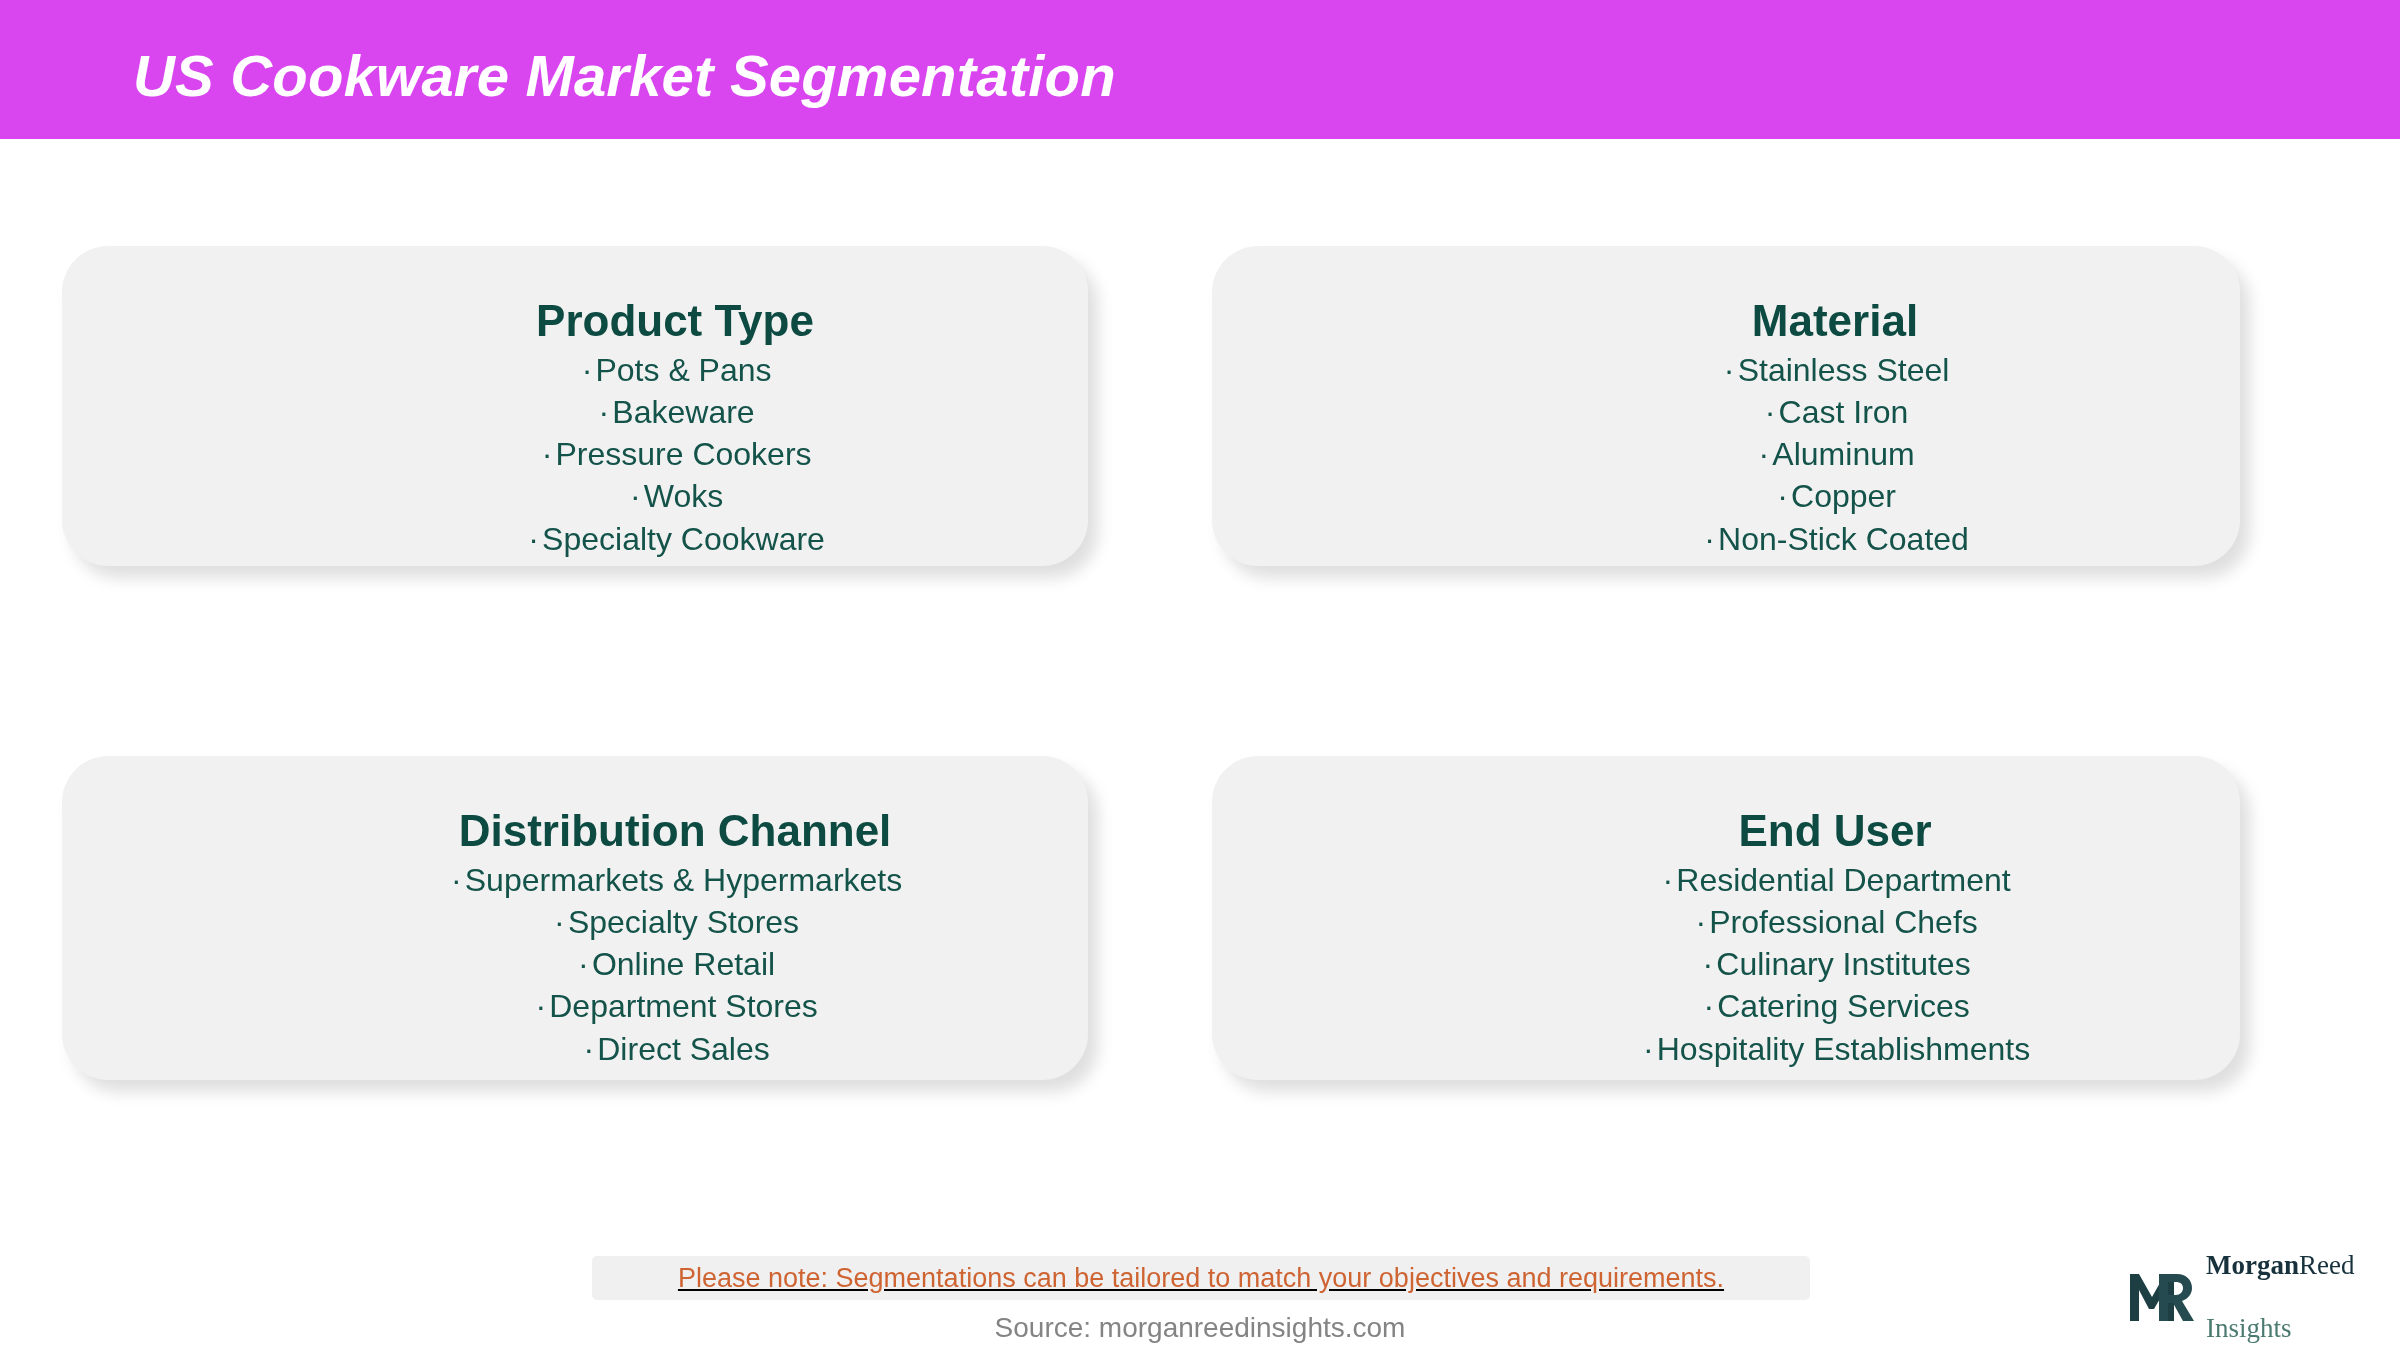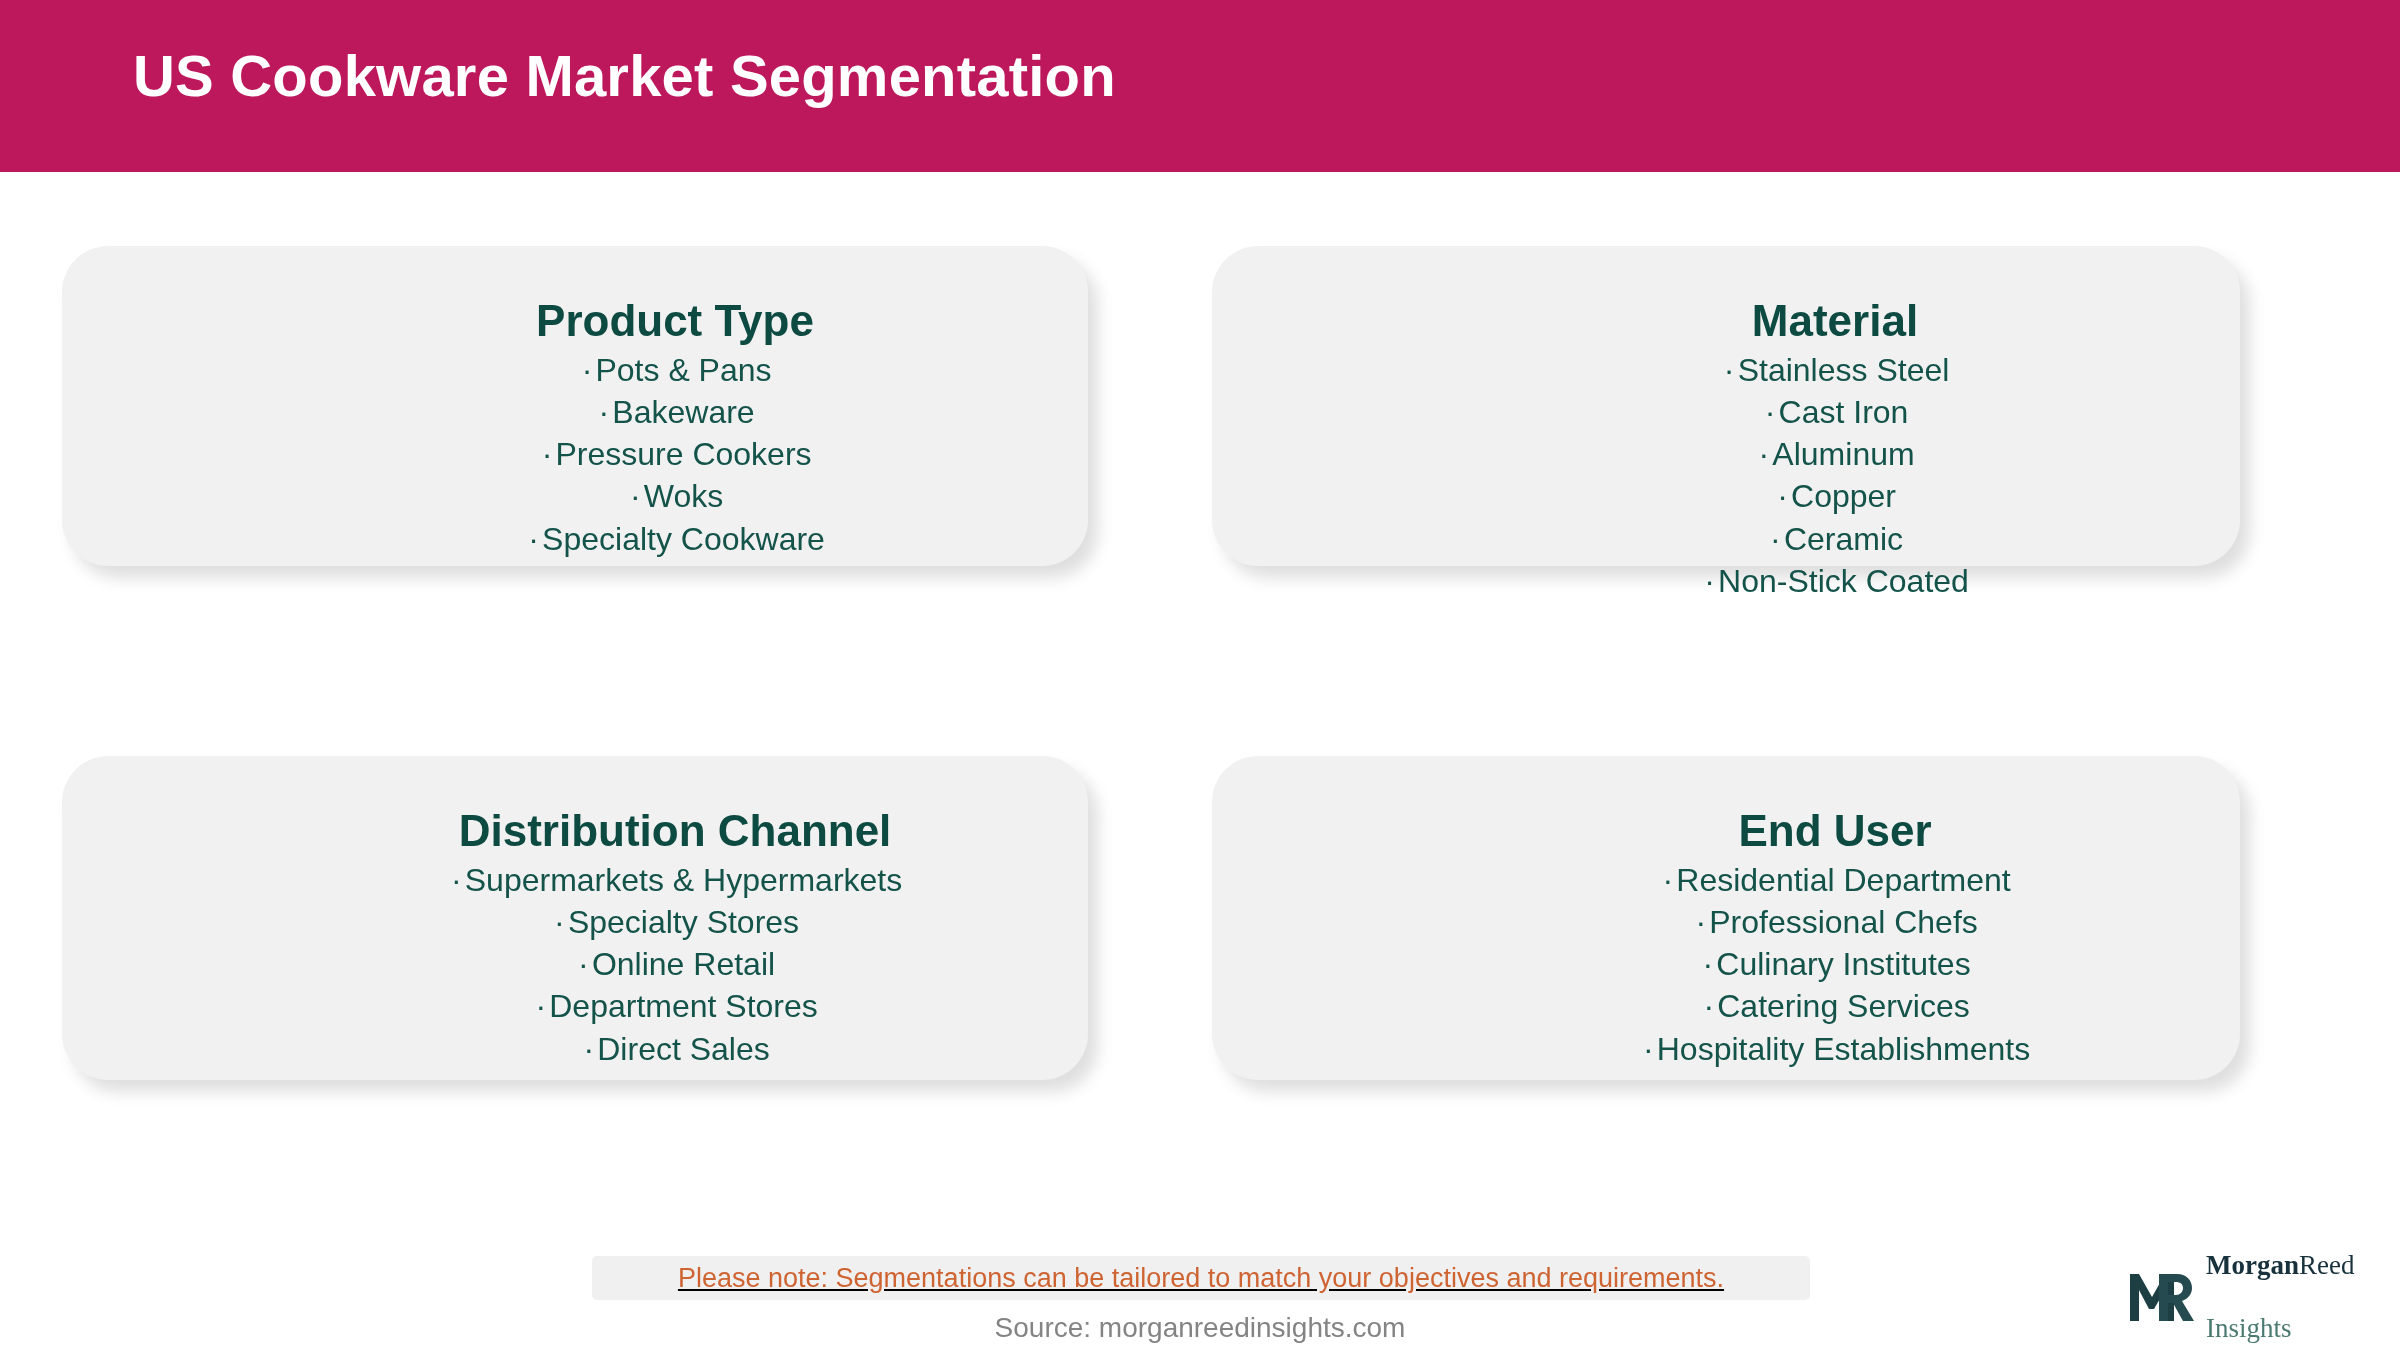--- a/index.html
+++ b/index.html
@@ -21,8 +21,9 @@
     left: 0;
     top: 0;
     width: 2400px;
-    height: 172px;
-    background: #be185d;
+    height: 139px;
+    background: #d946ef;
+    font-style: italic;
   }
   #header-title {
     position: absolute;

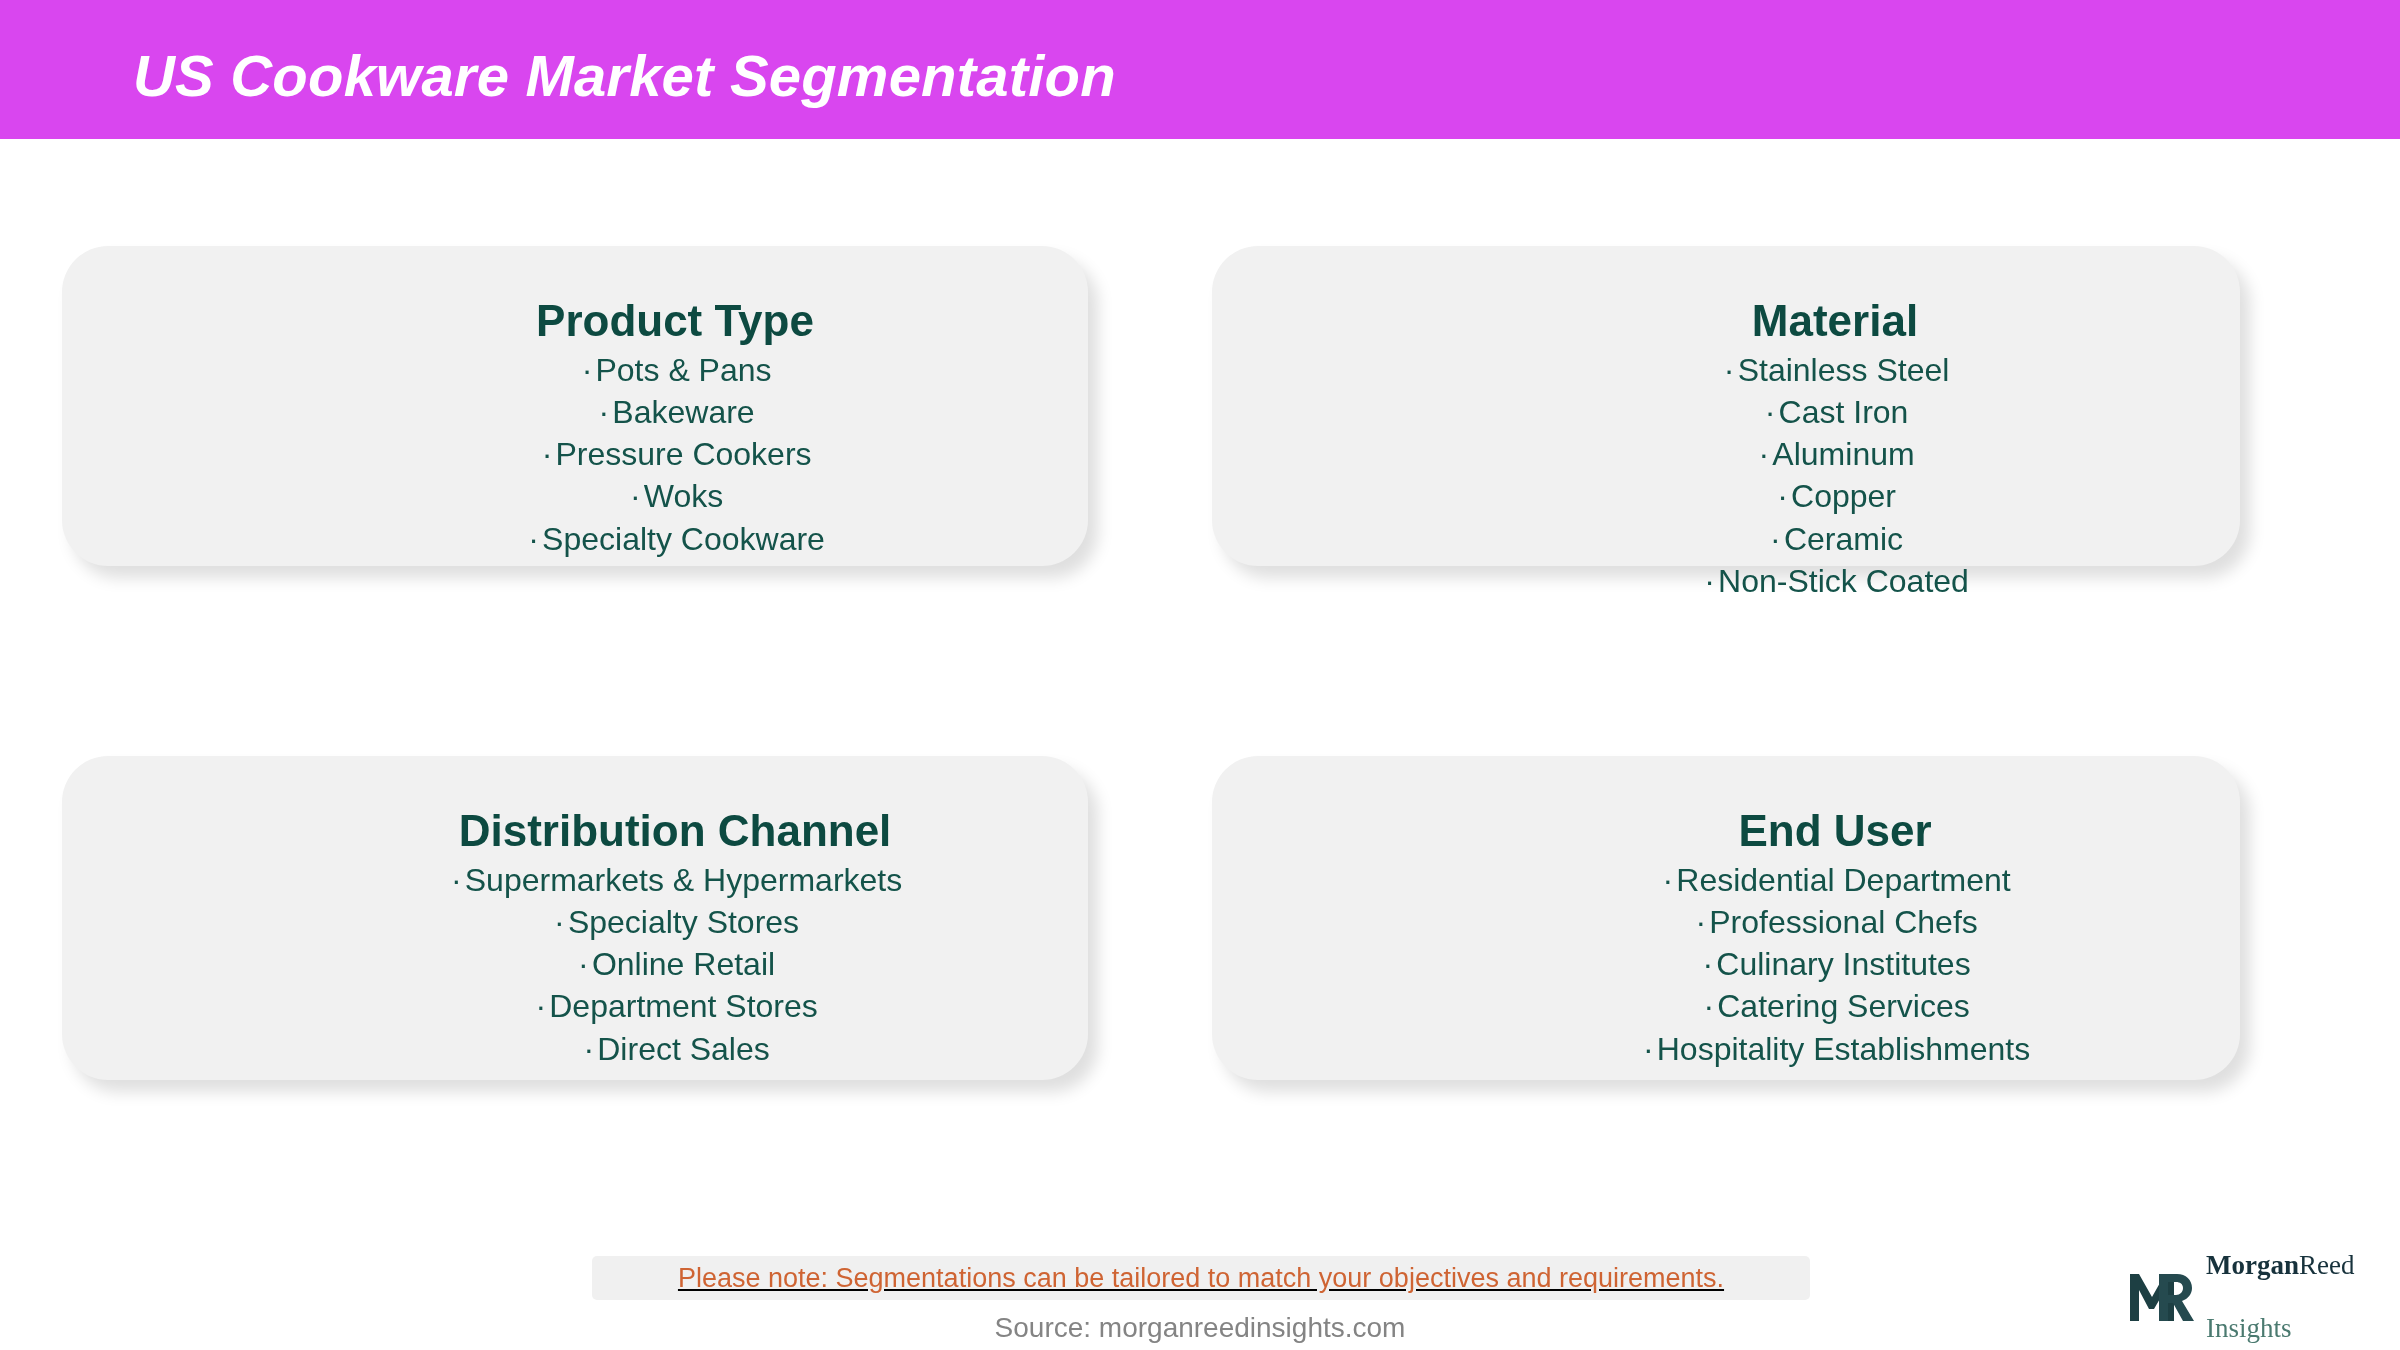--- a/index.html
+++ b/index.html
@@ -199,7 +199,6 @@
         <li><span class="bullet-dot">·</span><span>Cast Iron</span></li>
         <li><span class="bullet-dot">·</span><span>Aluminum</span></li>
         <li><span class="bullet-dot">·</span><span>Copper</span></li>
-        <li><span class="bullet-dot">·</span><span>Ceramic</span></li>
         <li><span class="bullet-dot">·</span><span>Non-Stick Coated</span></li>
       </ul>
     </div>

